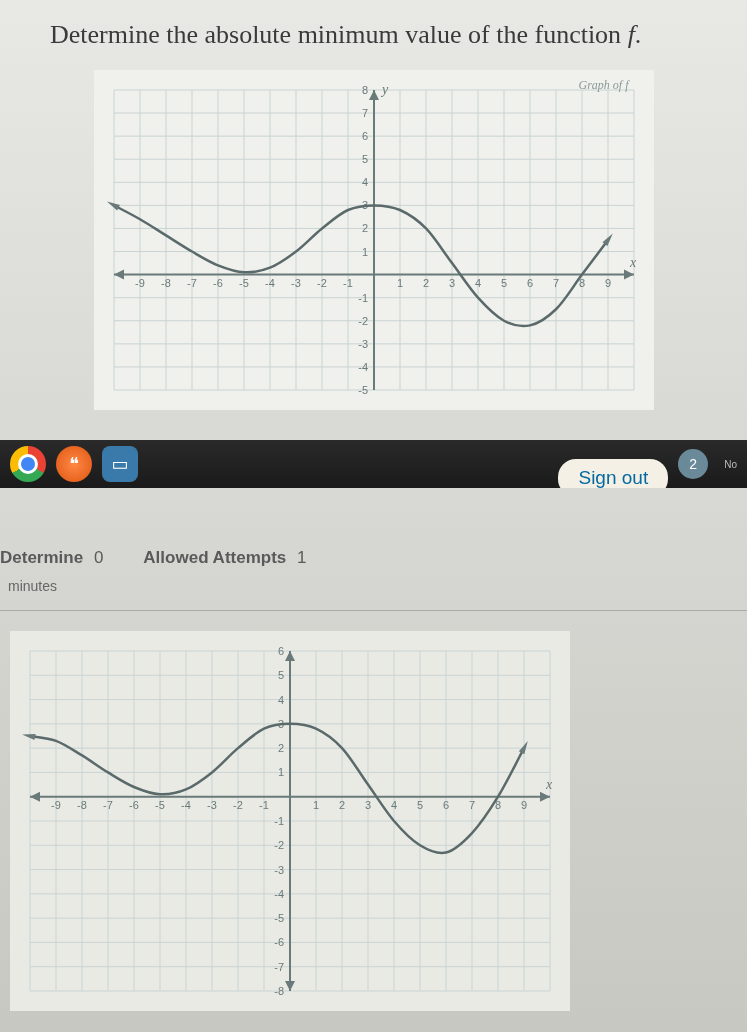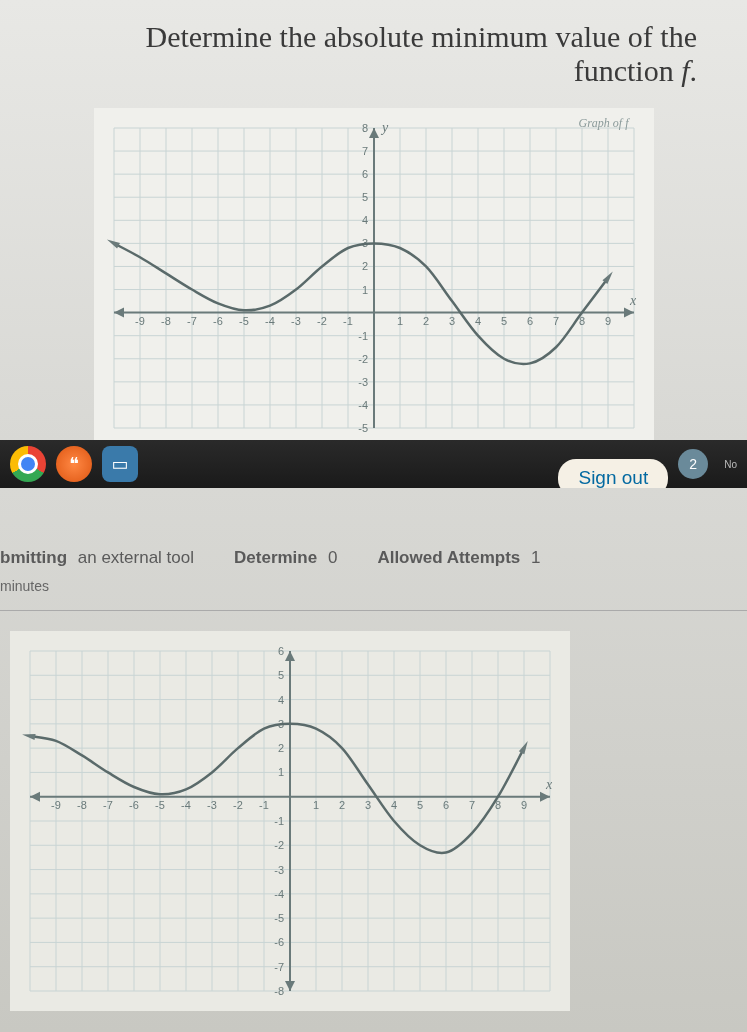--- a/index.html
+++ b/index.html
@@ -18,12 +18,11 @@
     padding-top: 10px;
   }
   .question {
-    font-size: 30px;
+    font-size: 26px;
     font-weight: 500;
     color: #3a3a3a;
     padding: 10px 50px 20px 50px;
     font-family: Georgia, serif;
-    text-align: right;
   }
   .question .fvar { font-style: italic; font-family: Georgia, serif; }
   .graph-area {

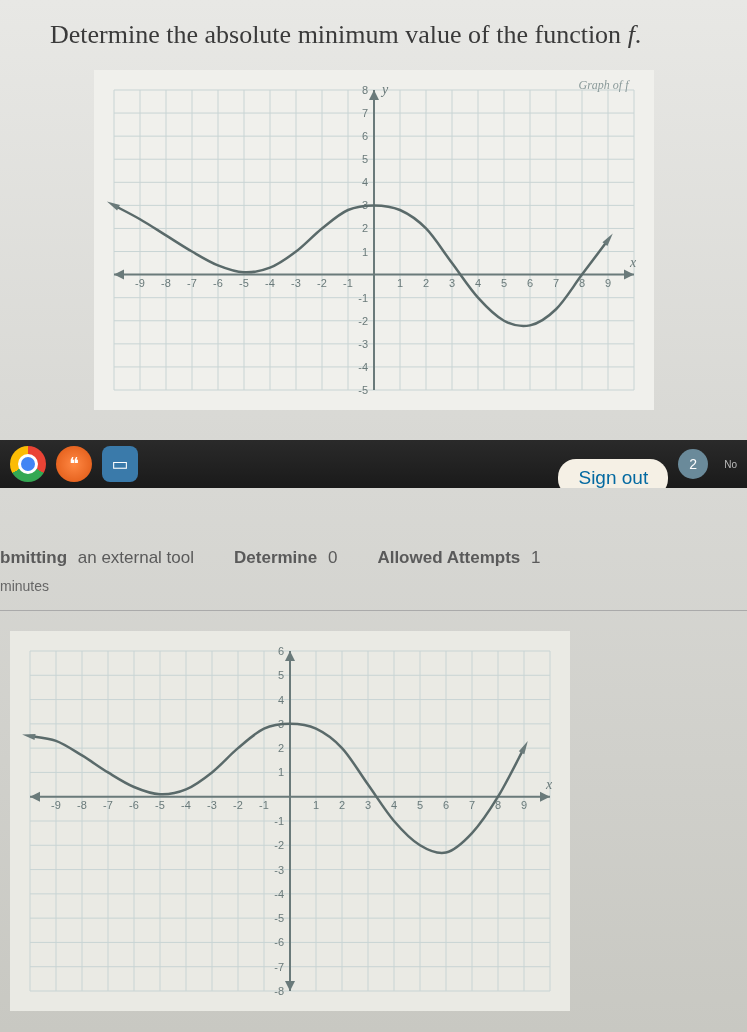--- a/index.html
+++ b/index.html
@@ -247,10 +247,6 @@
 <div class="bottom-panel">
   <div class="info-row">
     <div>
-      <span class="label">bmitting</span>
-      <span class="val">an external tool</span>
-    </div>
-    <div>
       <span class="label">Determine</span>
       <span class="val">0</span>
     </div>

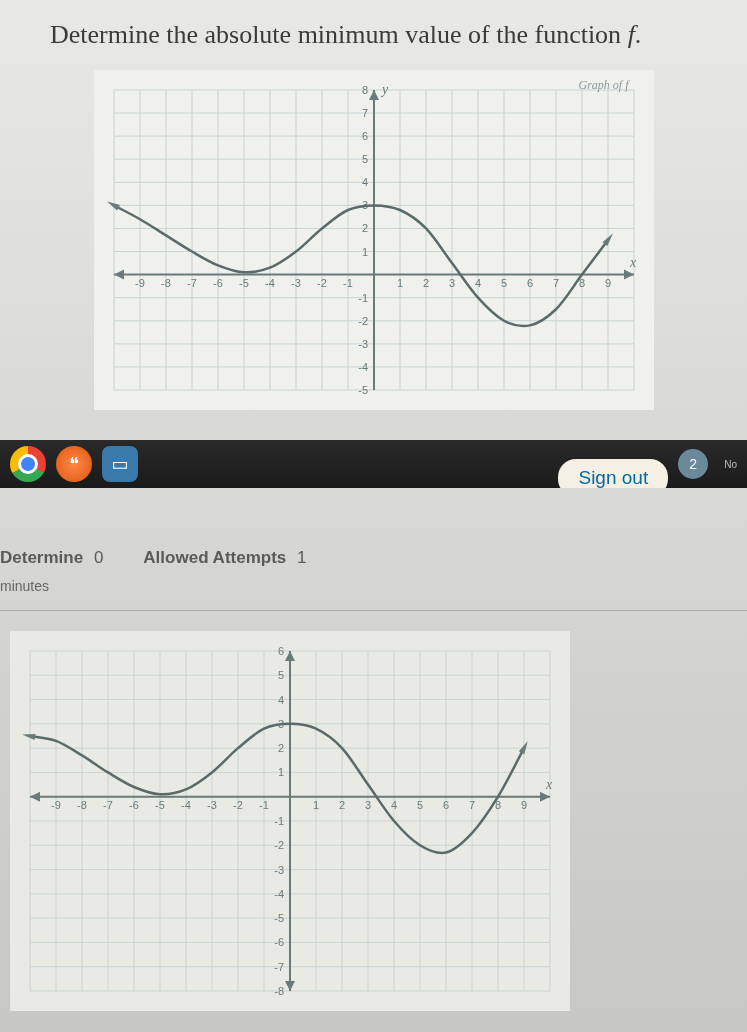--- a/index.html
+++ b/index.html
@@ -129,6 +129,7 @@
     font-size: 14px;
     color: #666;
     padding-bottom: 10px;
+    margin-left: 8px;
   }
   .divider {
     border-top: 1px solid #aaa;

